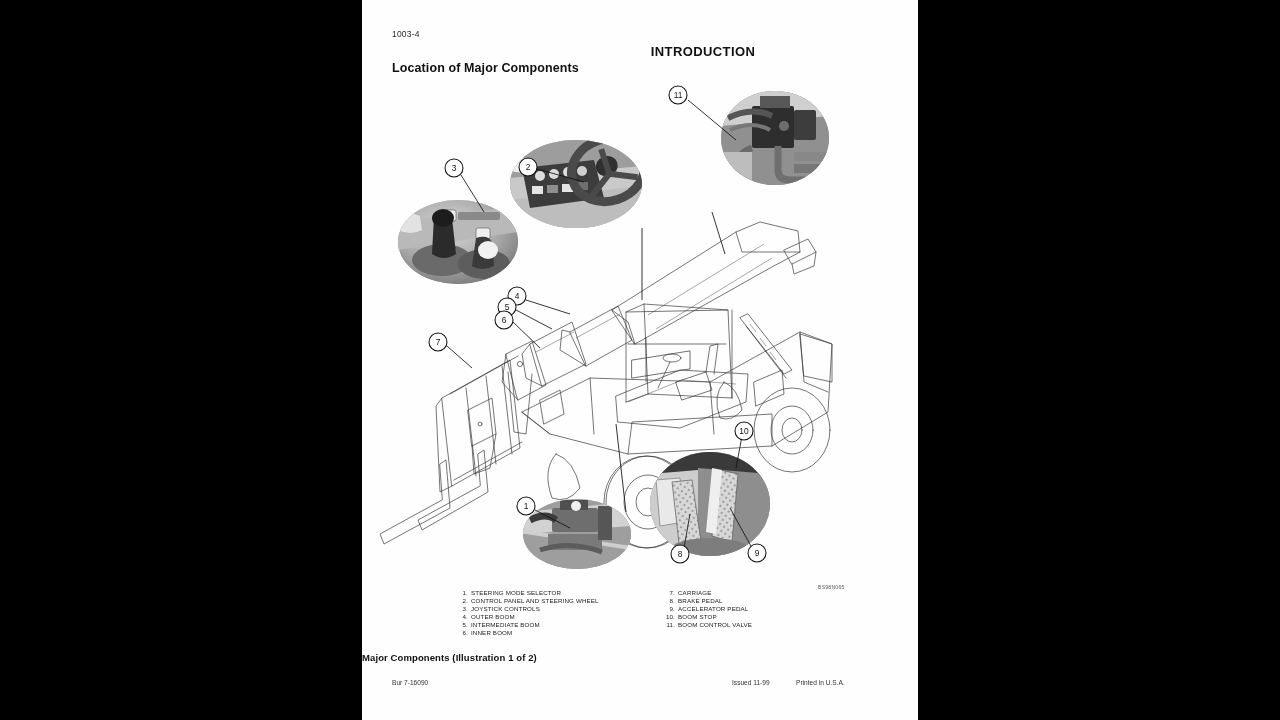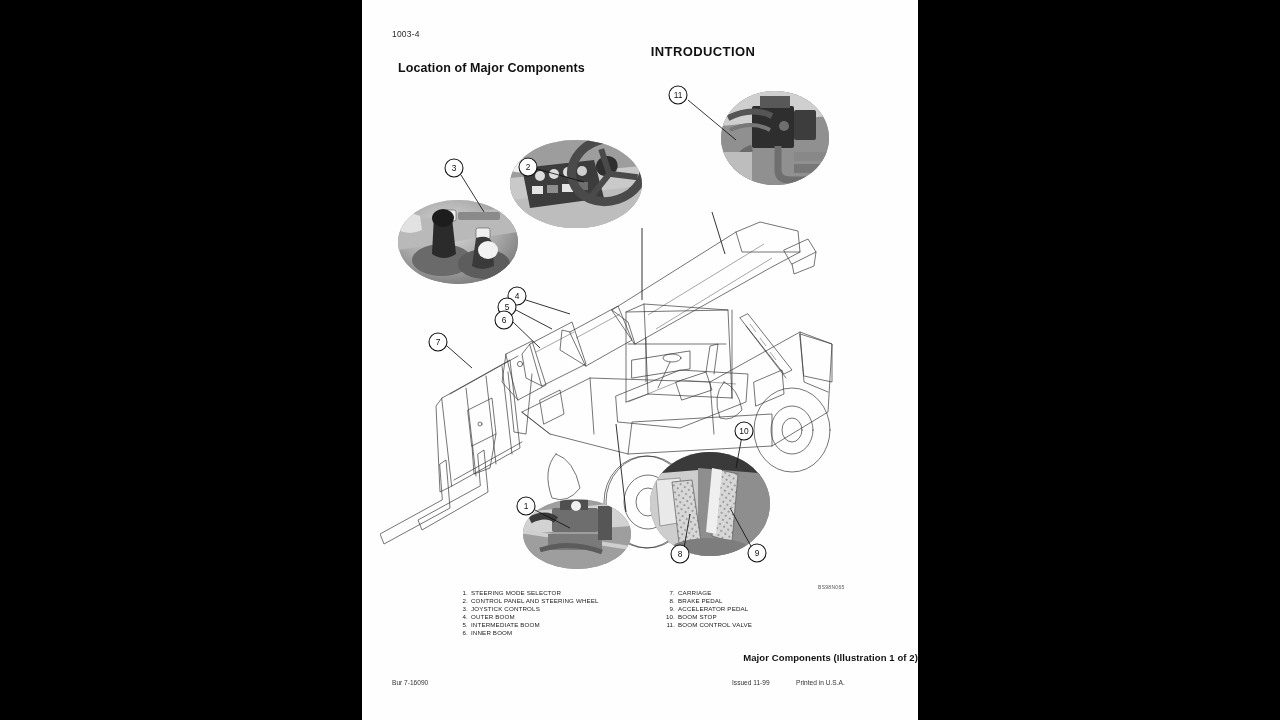--- a/index.html
+++ b/index.html
@@ -13,7 +13,7 @@
   .pagecode{position:absolute;left:30px;top:29px;font-size:8.5px;color:#2a2a2a;letter-spacing:.2px;}
   .doctitle{position:absolute;left:0;top:44px;width:100%;text-align:center;padding-left:60px;
             box-sizing:border-box;font-size:13px;font-weight:bold;color:#111;letter-spacing:.4px;margin-left:33px;}
-  .subtitle{position:absolute;left:30px;top:61px;font-size:12.5px;font-weight:bold;color:#111;letter-spacing:.1px;margin-left:6px;}
+  .subtitle{position:absolute;left:30px;top:61px;font-size:12.5px;font-weight:bold;color:#111;letter-spacing:.1px;}
 
   
   #art{position:absolute;left:18px;top:82px;width:520px;height:495px;}

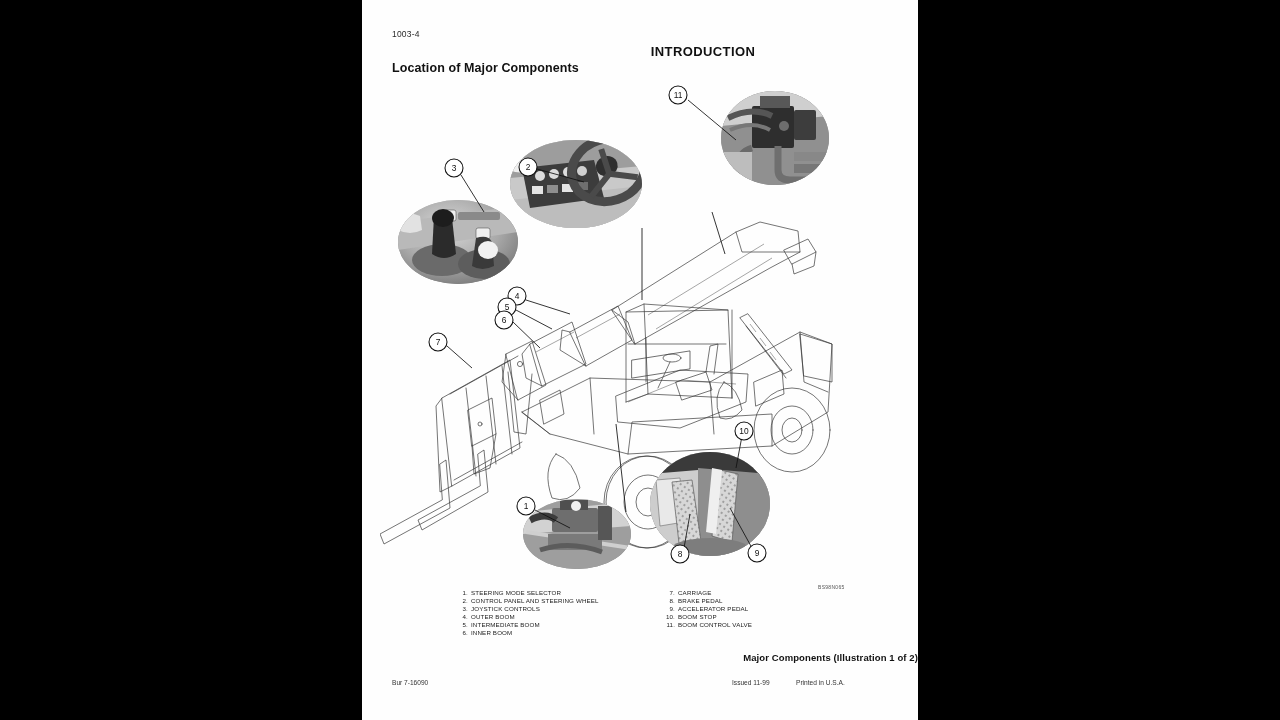--- a/index.html
+++ b/index.html
@@ -29,7 +29,7 @@
   .artcode{position:absolute;left:456px;top:-5px;font-size:5px;color:#555;letter-spacing:.3px;}
 
   
-  .caption{position:absolute;left:0;top:652px;width:100%;text-align:right;font-size:9.5px;
+  .caption{position:absolute;left:0;top:652px;width:100%;text-align:left;font-size:9.5px;
            font-weight:bold;color:#111;letter-spacing:.1px;}
   .footer{position:absolute;left:0;top:679px;width:100%;height:14px;font-size:6.6px;color:#333;}
   .foot-left{position:absolute;left:30px;top:0;}

